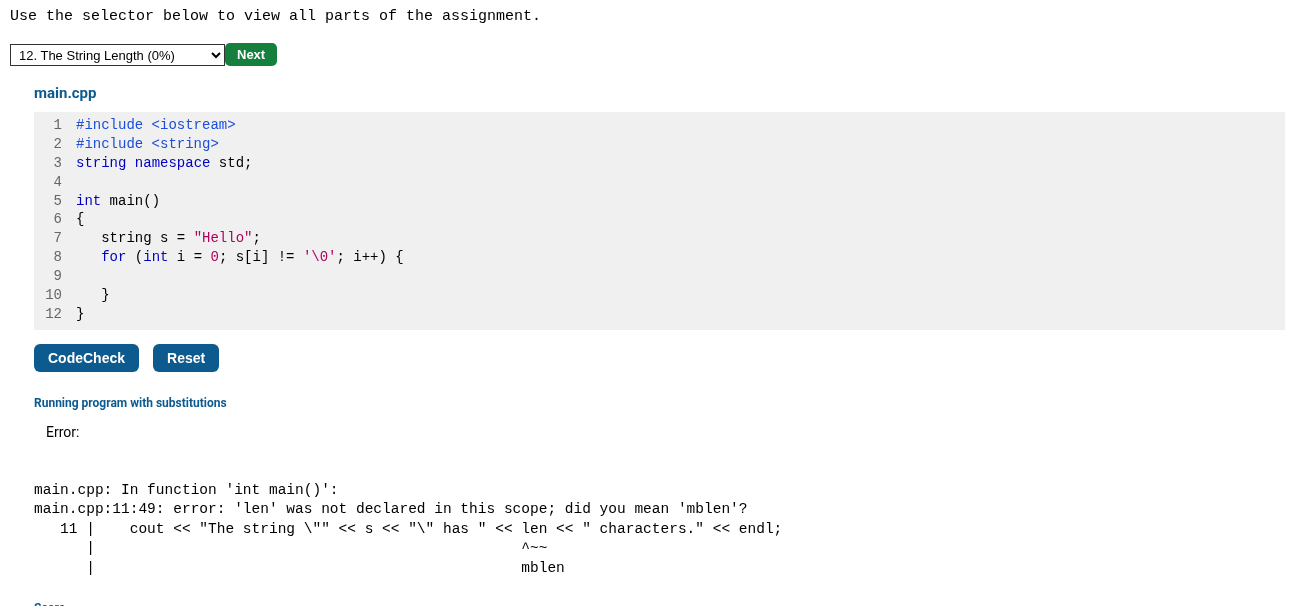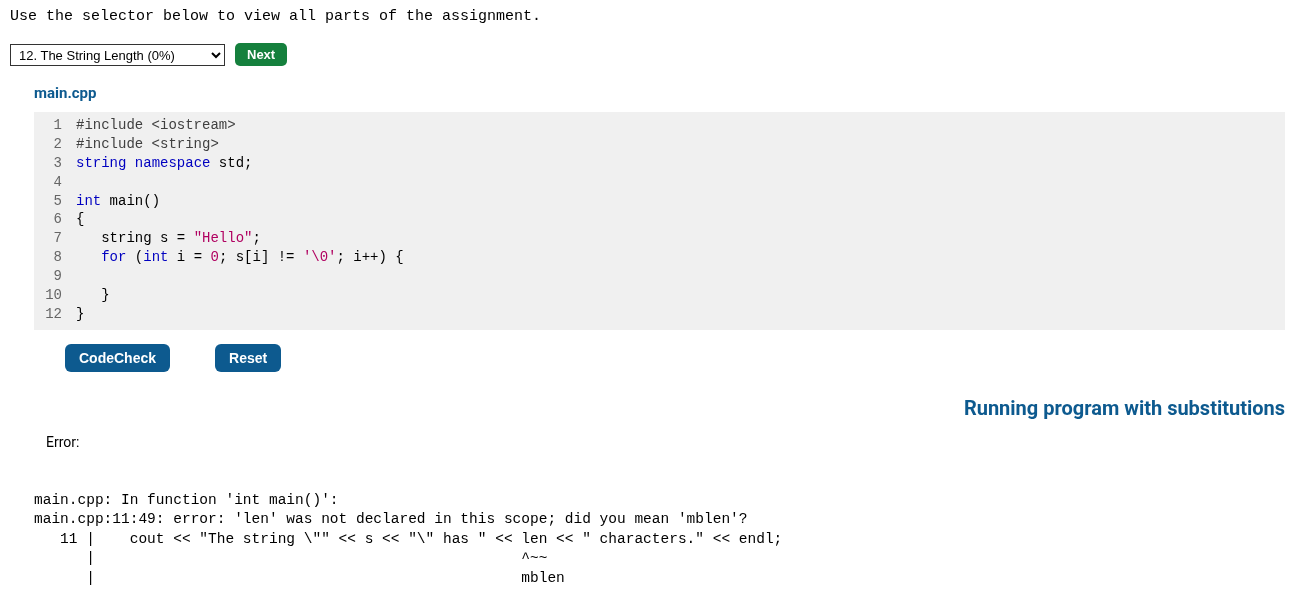--- a/index.html
+++ b/index.html
@@ -22,7 +22,6 @@
     .selector-row {
       display: flex;
       align-items: center;
-      gap: 10px;
       margin-bottom: 18px;
     }
     .part-select {

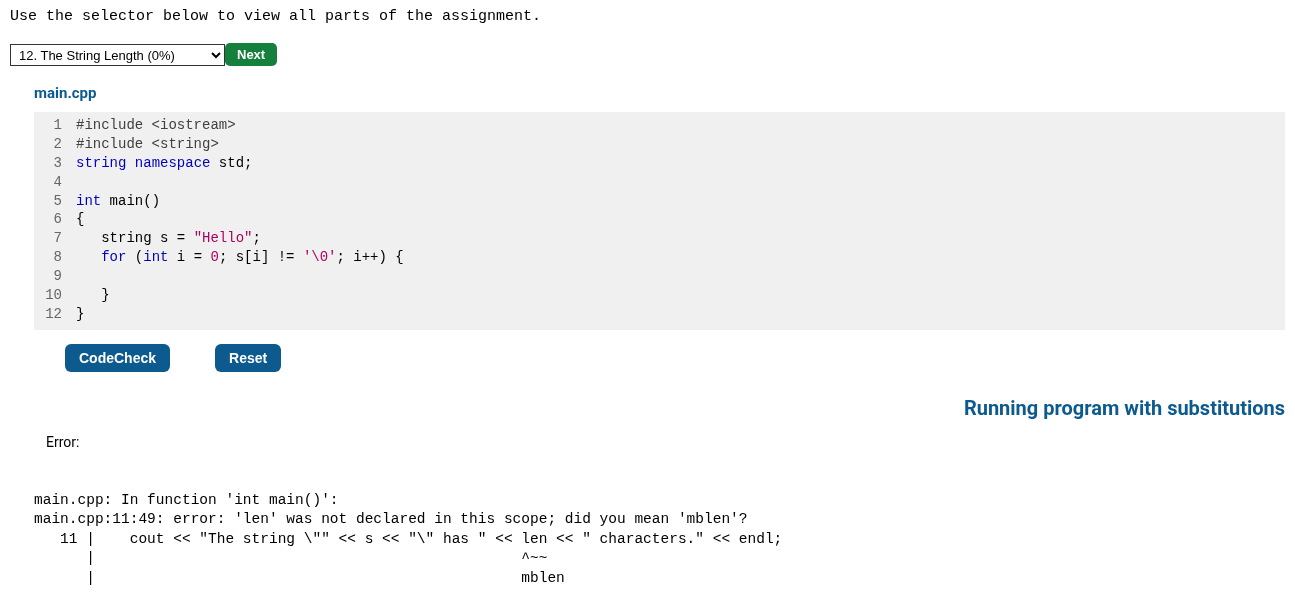--- a/index.html
+++ b/index.html
@@ -74,7 +74,7 @@
     .code-text {
       flex: 1;
     }
-    .tok-pp { color: #404040; }
+    .tok-pp { color: #1d4ed8; }
     .tok-kw { color: #0000c0; }
     .tok-str { color: #b00060; }
     .tok-char { color: #b00060; }

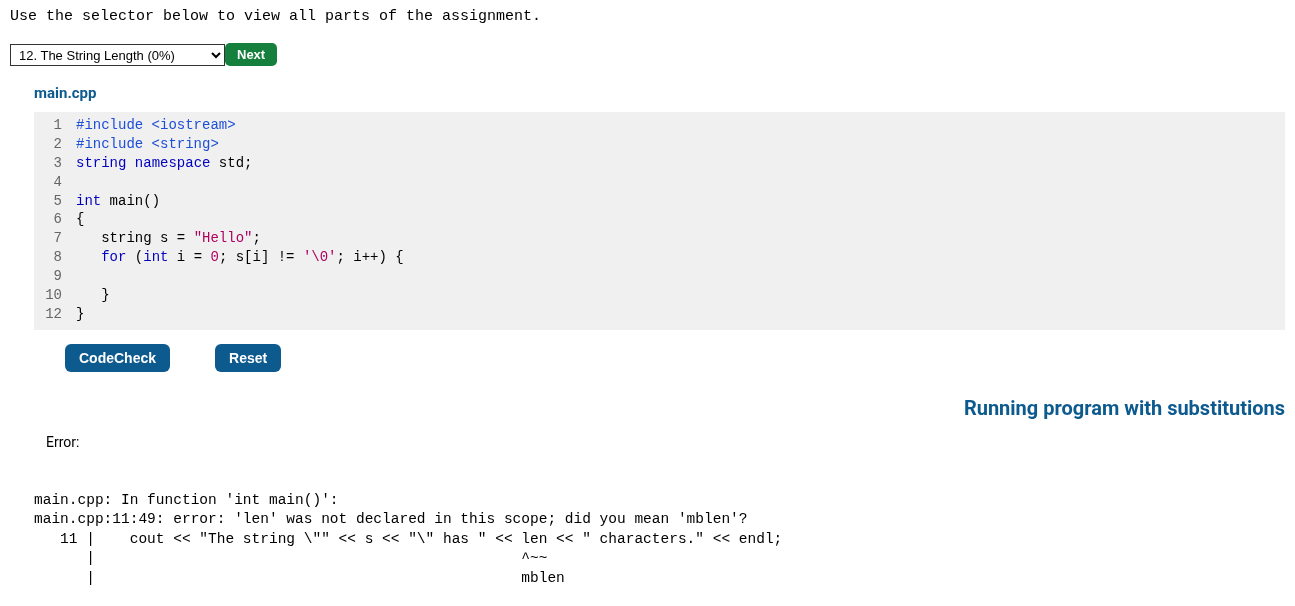--- a/index.html
+++ b/index.html
@@ -94,7 +94,6 @@
       font-size: 14px;
       font-weight: 700;
       cursor: pointer;
-      margin-left: 31px;
     }
     .section-heading {
       color: #0d5a8f;

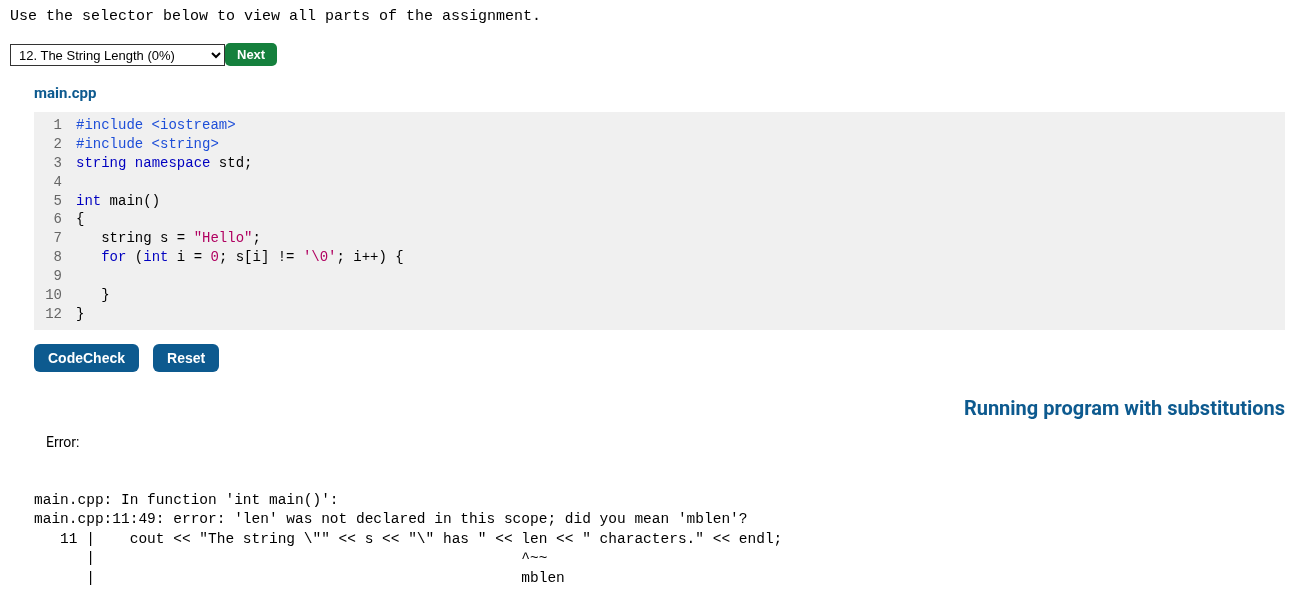--- a/index.html
+++ b/index.html
@@ -98,9 +98,8 @@
     .section-heading {
       color: #0d5a8f;
       font-weight: 700;
-      font-size: 20px;
+      font-size: 12px;
       margin-bottom: 14px;
-      text-align: right;
     }
     .error-label {
       font-size: 14px;

